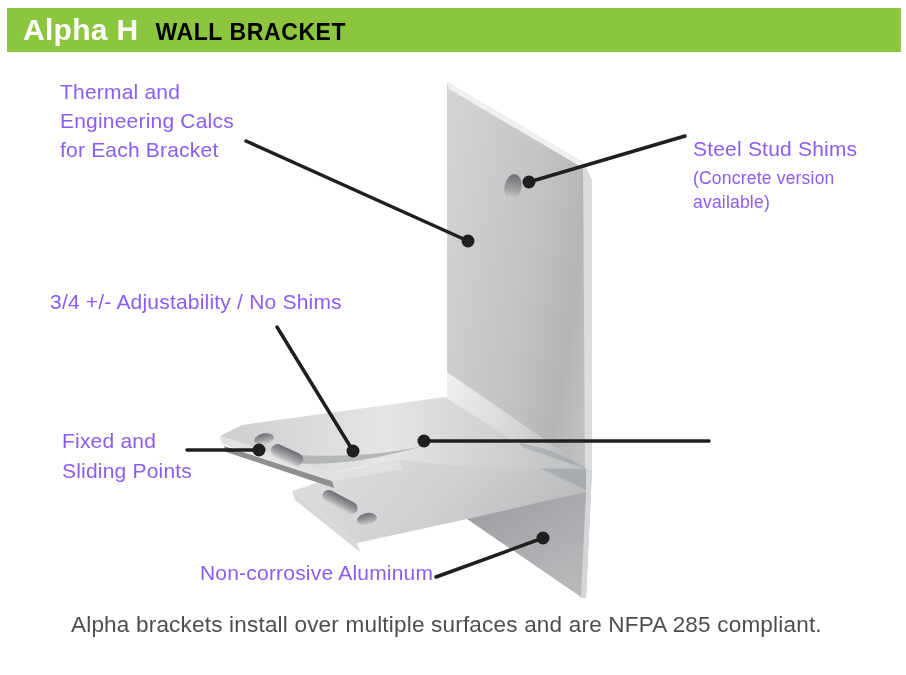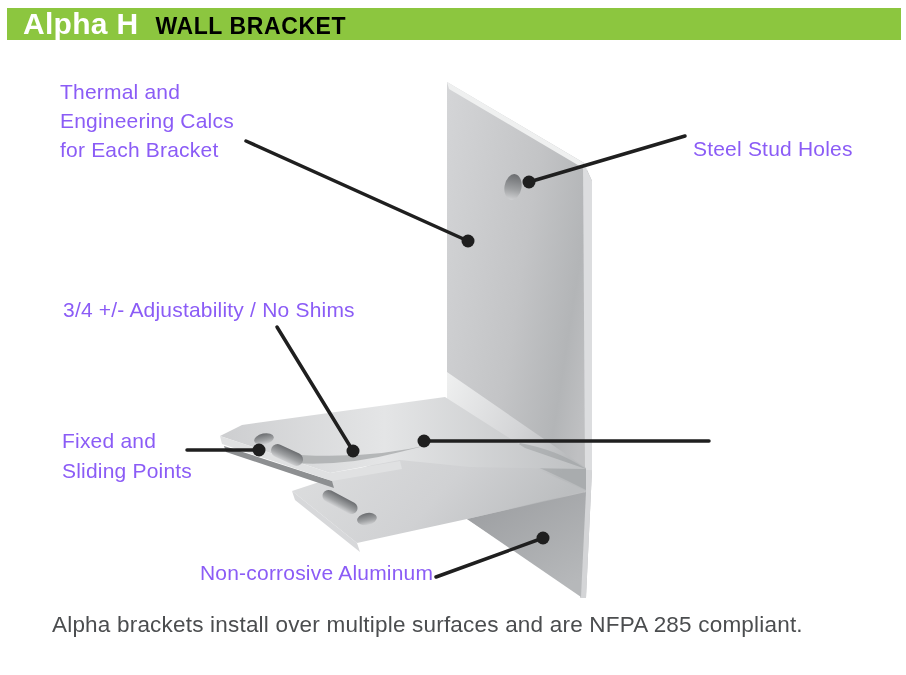--- a/index.html
+++ b/index.html
@@ -8,7 +8,7 @@
     background:#ffffff; font-family:"Liberation Sans", sans-serif;
   }
   .title-bar {
-    position:absolute; left:7px; top:8px; width:894px; height:32px;
+    position:absolute; left:7px; top:8px; width:894px; height:44px;
     background:#8cc63f; display:flex; align-items:center; padding-left:16px;
     box-sizing:border-box;
   }

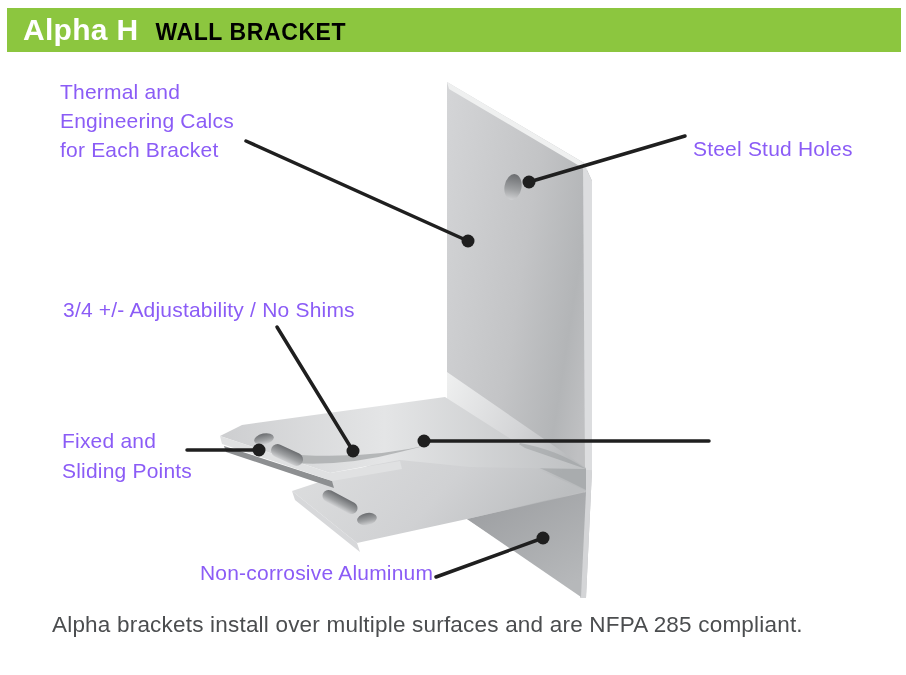--- a/index.html
+++ b/index.html
@@ -142,7 +142,7 @@
 for Each Bracket</div>
 
   <div class="lbl lbl-steel">
-    <span>Steel Stud Holes</span>
+    <span>Steel Stud Shims</span>
   </div>
 
   <div class="lbl lbl-adjust">3/4 +/- Adjustability / No Shims</div>

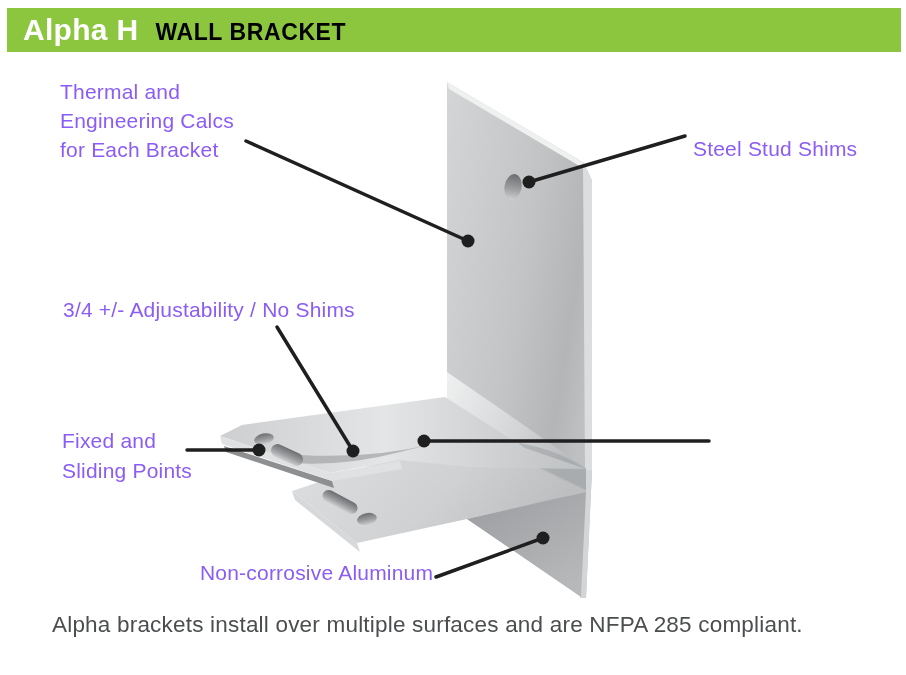--- a/index.html
+++ b/index.html
@@ -143,6 +143,7 @@
 
   <div class="lbl lbl-steel">
     <span>Steel Stud Shims</span>
+    <span class="sub">(Concrete version available)</span>
   </div>
 
   <div class="lbl lbl-adjust">3/4 +/- Adjustability / No Shims</div>

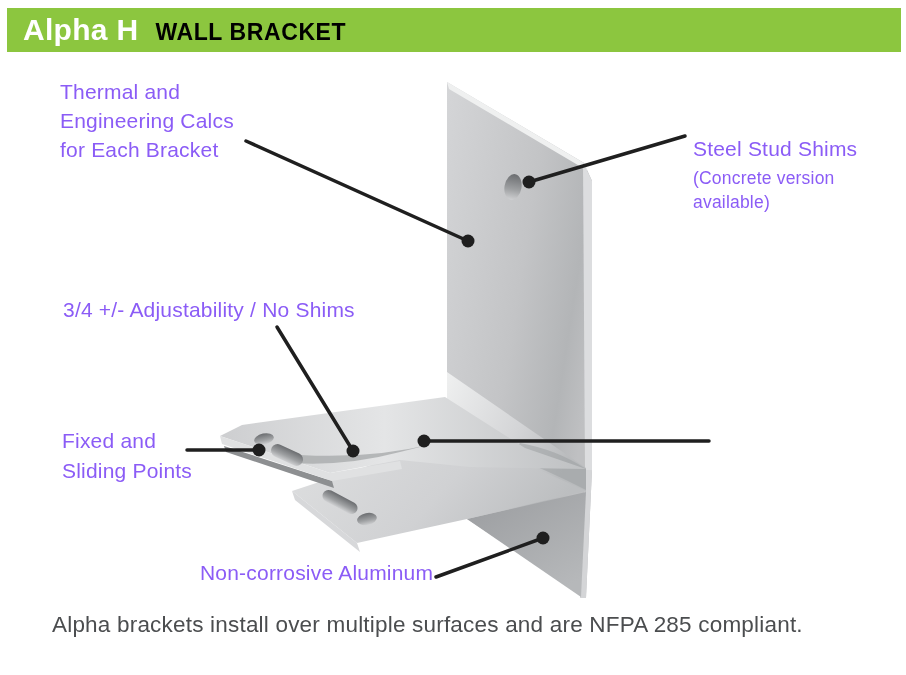--- a/index.html
+++ b/index.html
@@ -23,7 +23,7 @@
   .lbl .sub { display:block; font-size:17.5px; line-height:24px; margin-top:3px; }
   .lbl-thermal   { left:60px;  top:77px; }
   .lbl-steel     { left:693px; top:105px; }
-  .lbl-adjust    { left:50px;  top:295px;margin-left:13px; }
+  .lbl-adjust    { left:50px;  top:287px; }
   .lbl-fixed     { left:62px;  top:426px; line-height:30px; }
   .lbl-thumb     { left:715px; top:427px; }
   .lbl-aluminum  { left:200px; top:558px; }

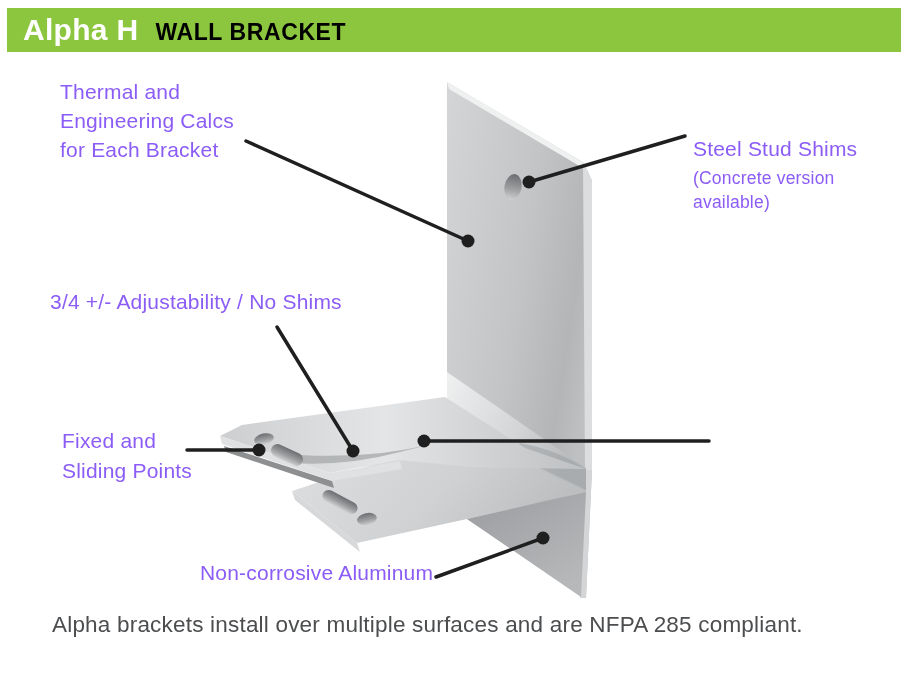--- a/index.html
+++ b/index.html
@@ -28,7 +28,7 @@
   .lbl-thumb     { left:715px; top:427px; }
   .lbl-aluminum  { left:200px; top:558px; }
   .footnote {
-    position:absolute; left:52px; top:612px; margin:0;
+    position:absolute; left:71px; top:612px; margin:0;
     color:#4b4d4f; font-size:22.5px; letter-spacing:0.2px;
   }
 </style>

